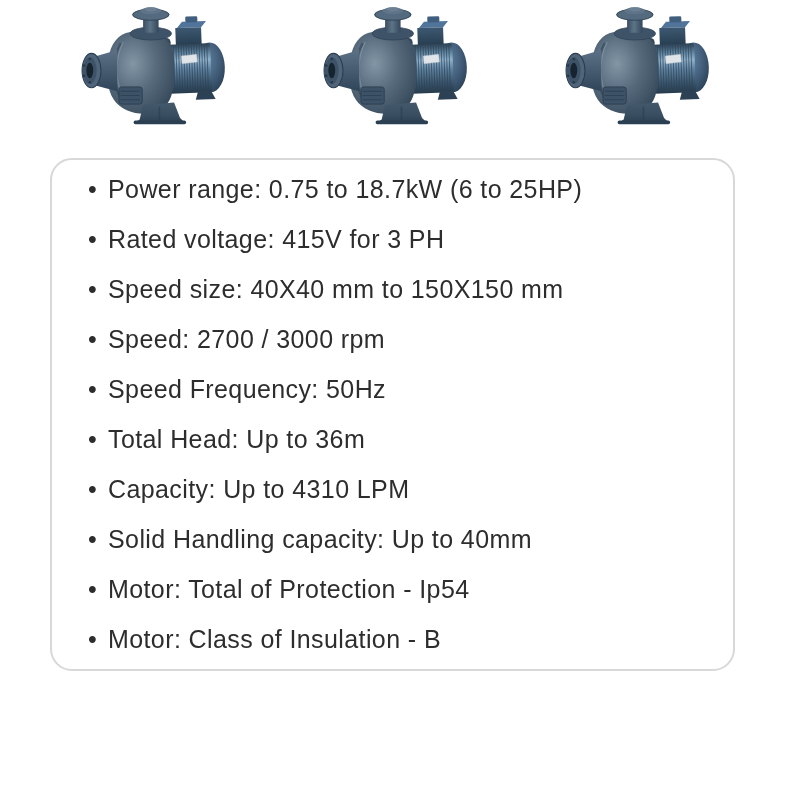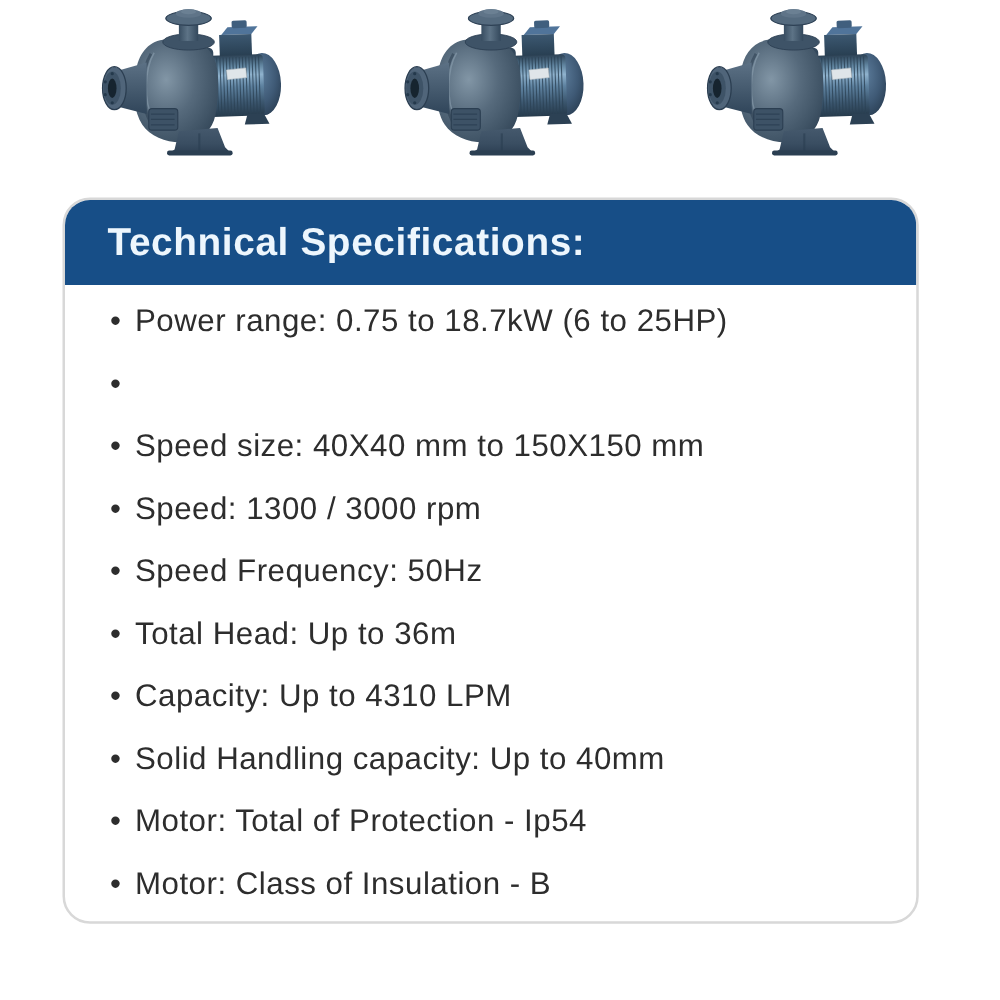--- a/index.html
+++ b/index.html
@@ -192,9 +192,6 @@
 </div>
 
   <section class="card" style="border-color: rgb(216, 216, 216);">
-    <header class="card-header" style="background-color: rgb(23, 78, 135);">
-      <h1 class="card-title" style="color: rgb(237, 246, 253);">Technical Specifications:</h1>
-    </header>
     <ul class="spec-list" style="color: rgb(45, 45, 45);">
   <li class="spec-item">
     <span class="bullet">•</span>

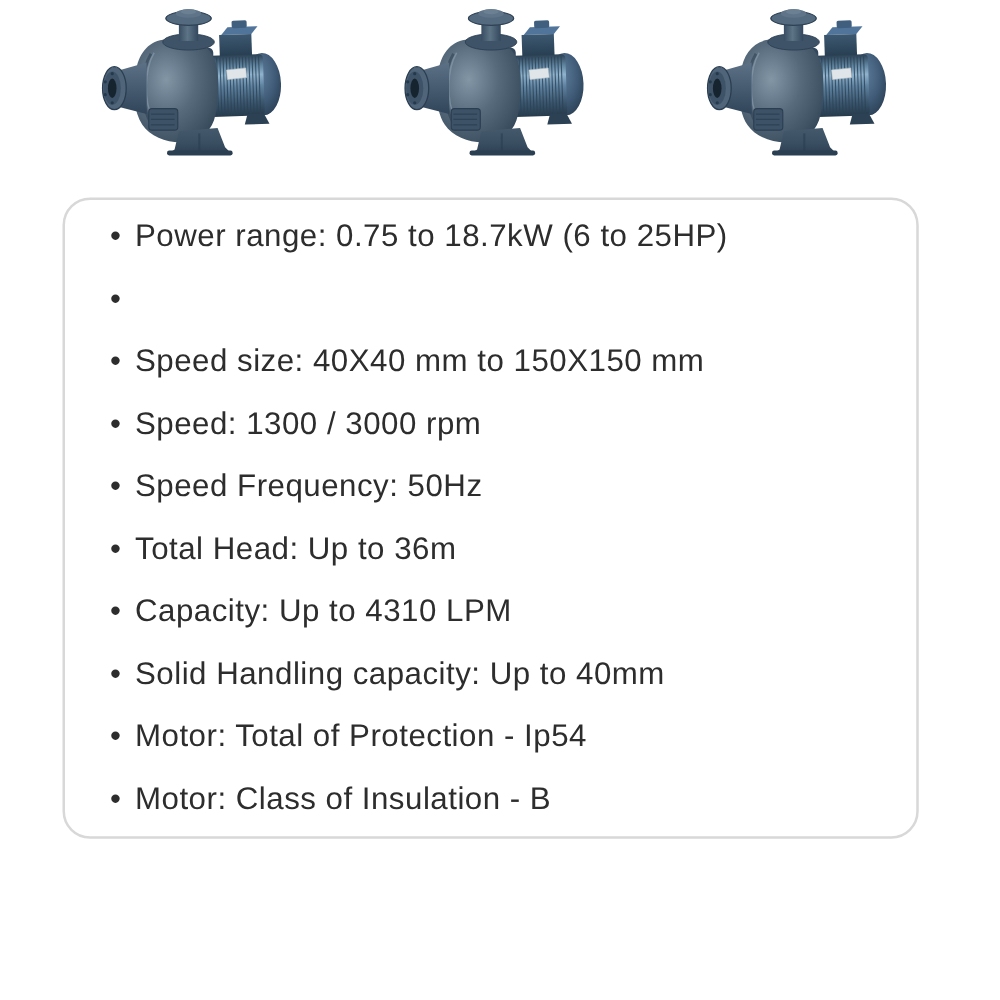--- a/index.html
+++ b/index.html
@@ -203,6 +203,7 @@
   <li class="spec-item">
     <span class="bullet">•</span>
     <div class="spec-text">
+            <div>Rated voltage: 415V for 3 PH</div>
           </div>
   </li>
 

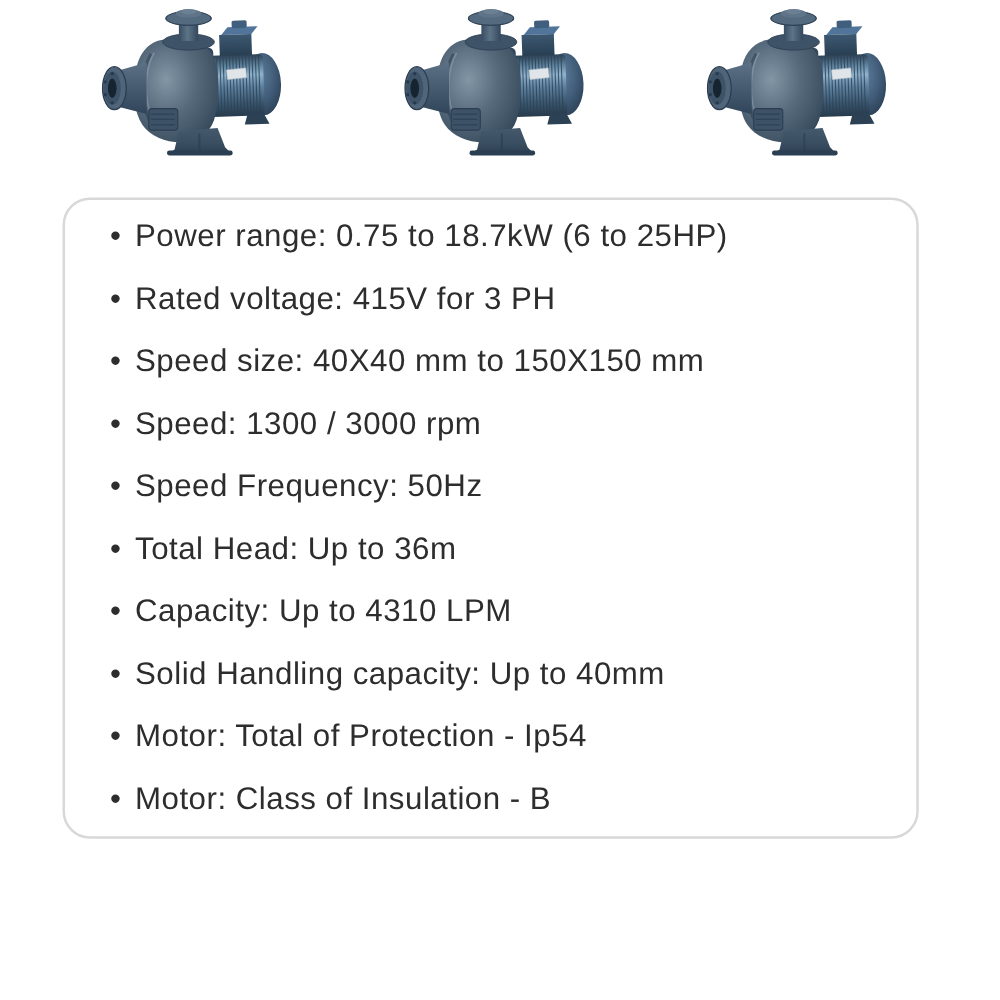--- a/index.html
+++ b/index.html
@@ -217,7 +217,7 @@
   <li class="spec-item">
     <span class="bullet">•</span>
     <div class="spec-text">
-            <div>Speed: 1300 / 3000 rpm</div>
+            <div>Speed: 2700 / 3000 rpm</div>
           </div>
   </li>
 

